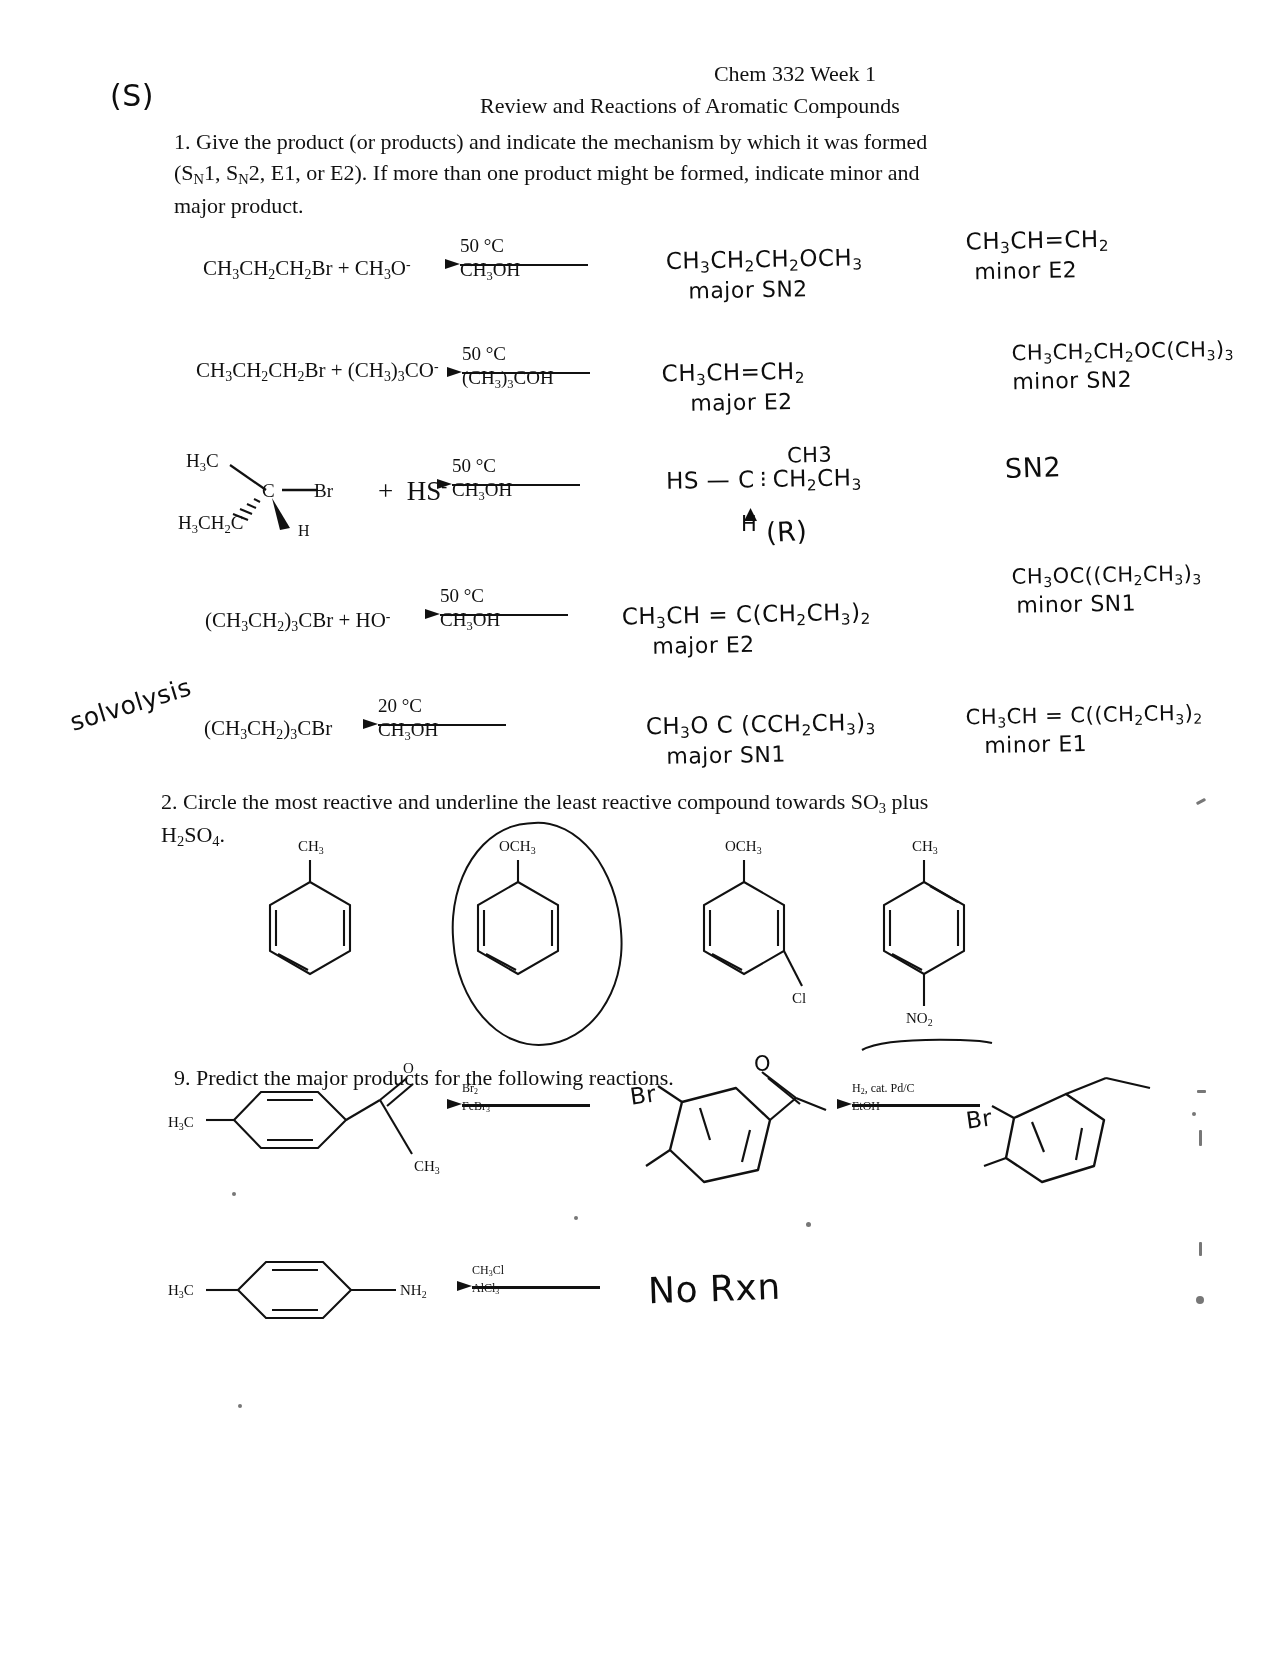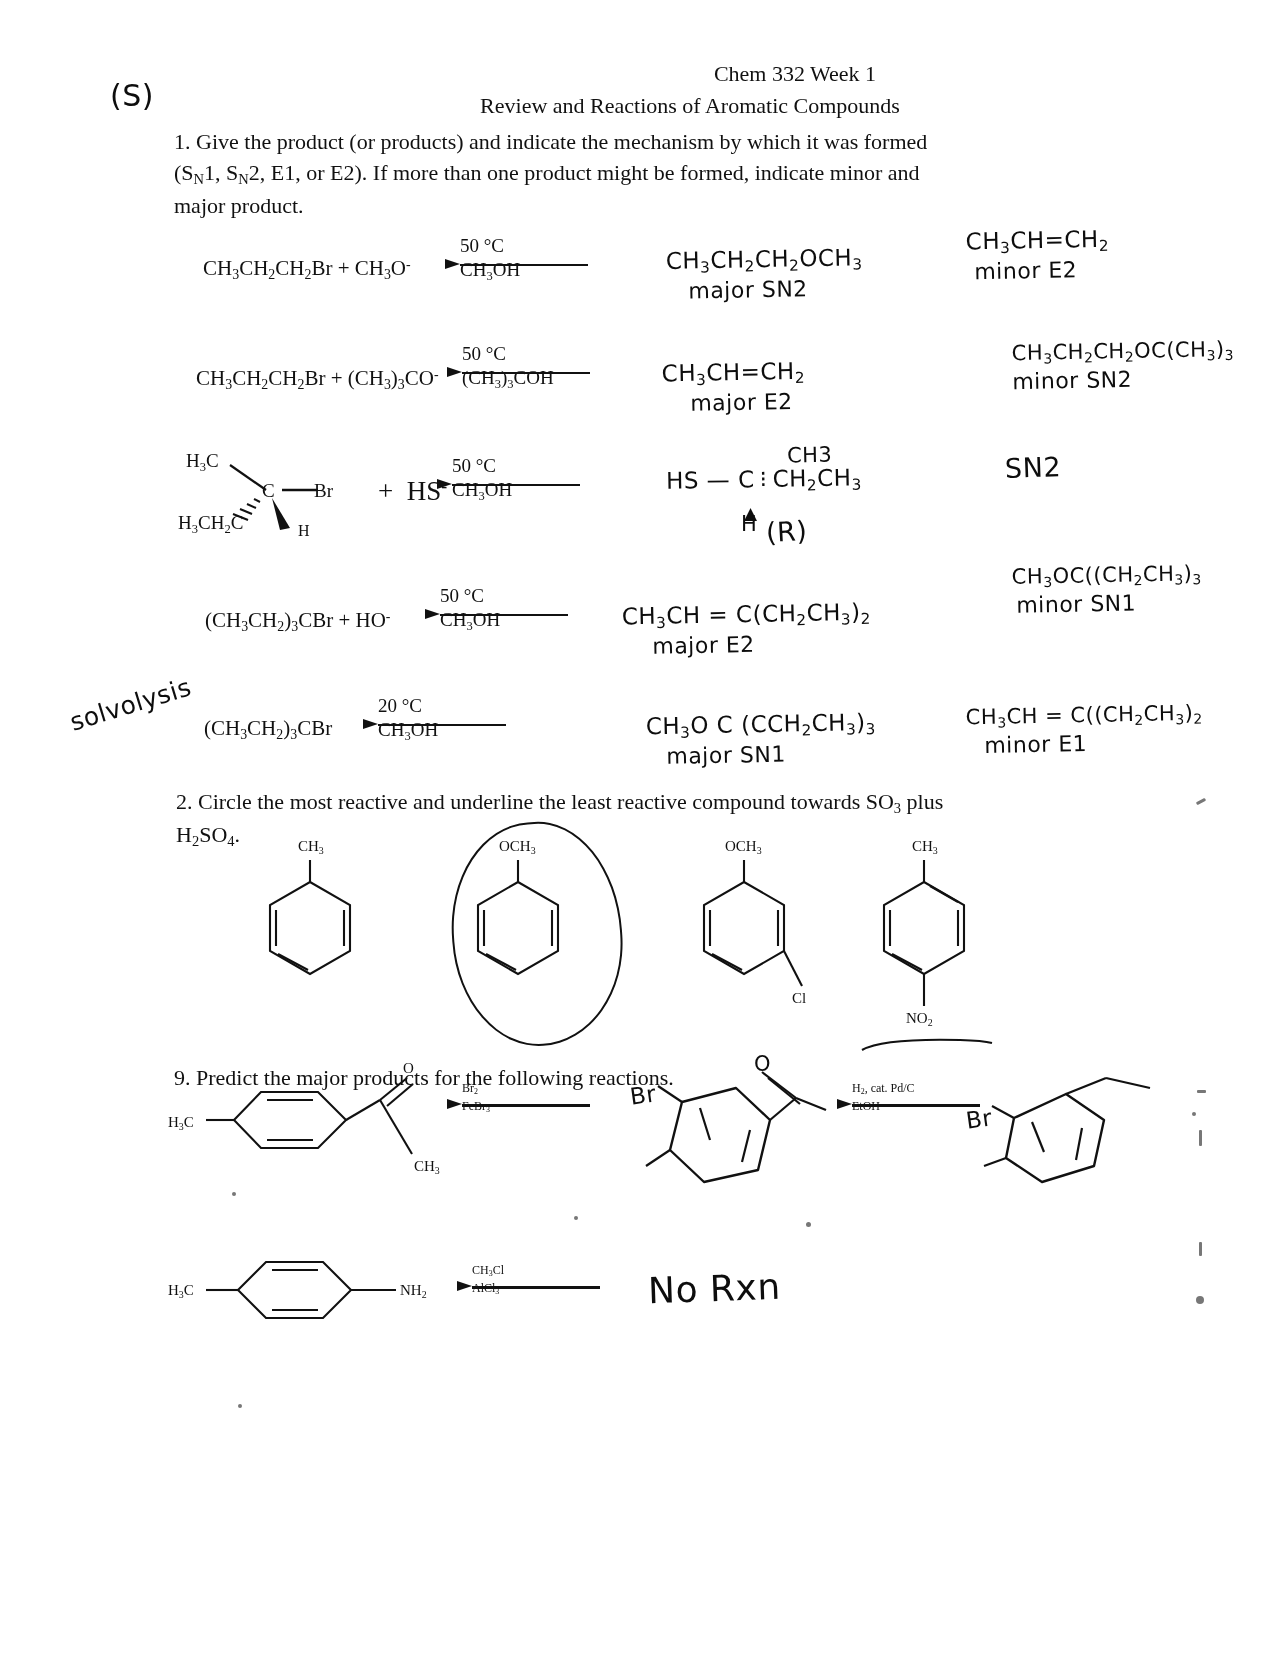--- a/index.html
+++ b/index.html
@@ -161,7 +161,7 @@
   <span class="lbl" style="padding-left:8px;">minor E2</span>
 </div>
 
-<div class="abs rxn-row printed" style="top:366px; left:196px;text-align:right;">
+<div class="abs rxn-row printed" style="top:358px; left:196px;text-align:right;">
   <span class="reactant">CH<sub>3</sub>CH<sub>2</sub>CH<sub>2</sub>Br + (CH<sub>3</sub>)<sub>3</sub>CO<sup>-</sup></span>
 </div>
 <div class="arrow-block printed" style="top:344px; left:462px;">

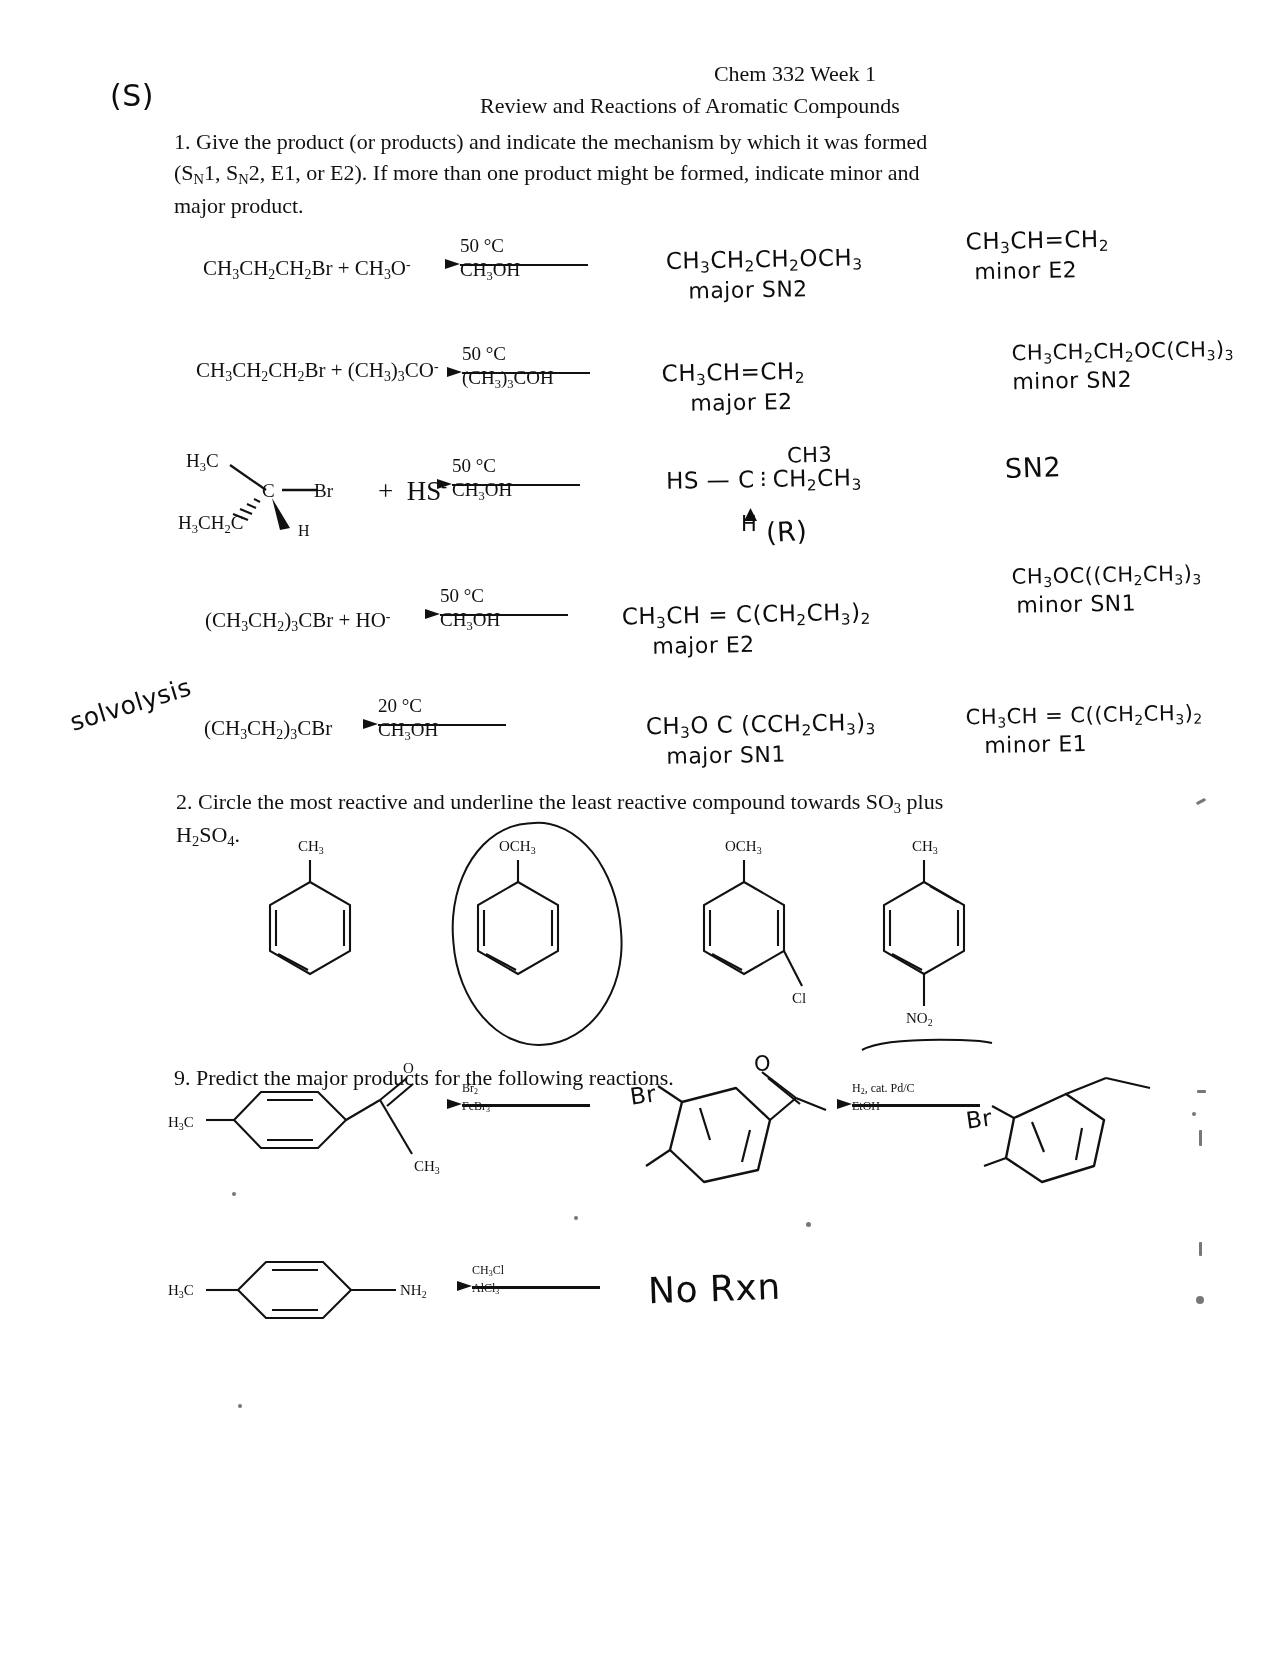--- a/index.html
+++ b/index.html
@@ -45,7 +45,7 @@
     line-height: 1.42;
   }
   #q1-text { top: 126px; left: 174px; width: 860px; }
-  #q2-text { top: 786px; left: 176px; width: 870px; }
+  #q2-text { top: 786px; left: 161px; width: 870px; }
   #q3-text { top: 1062px; left: 174px; width: 700px; }
 
   

